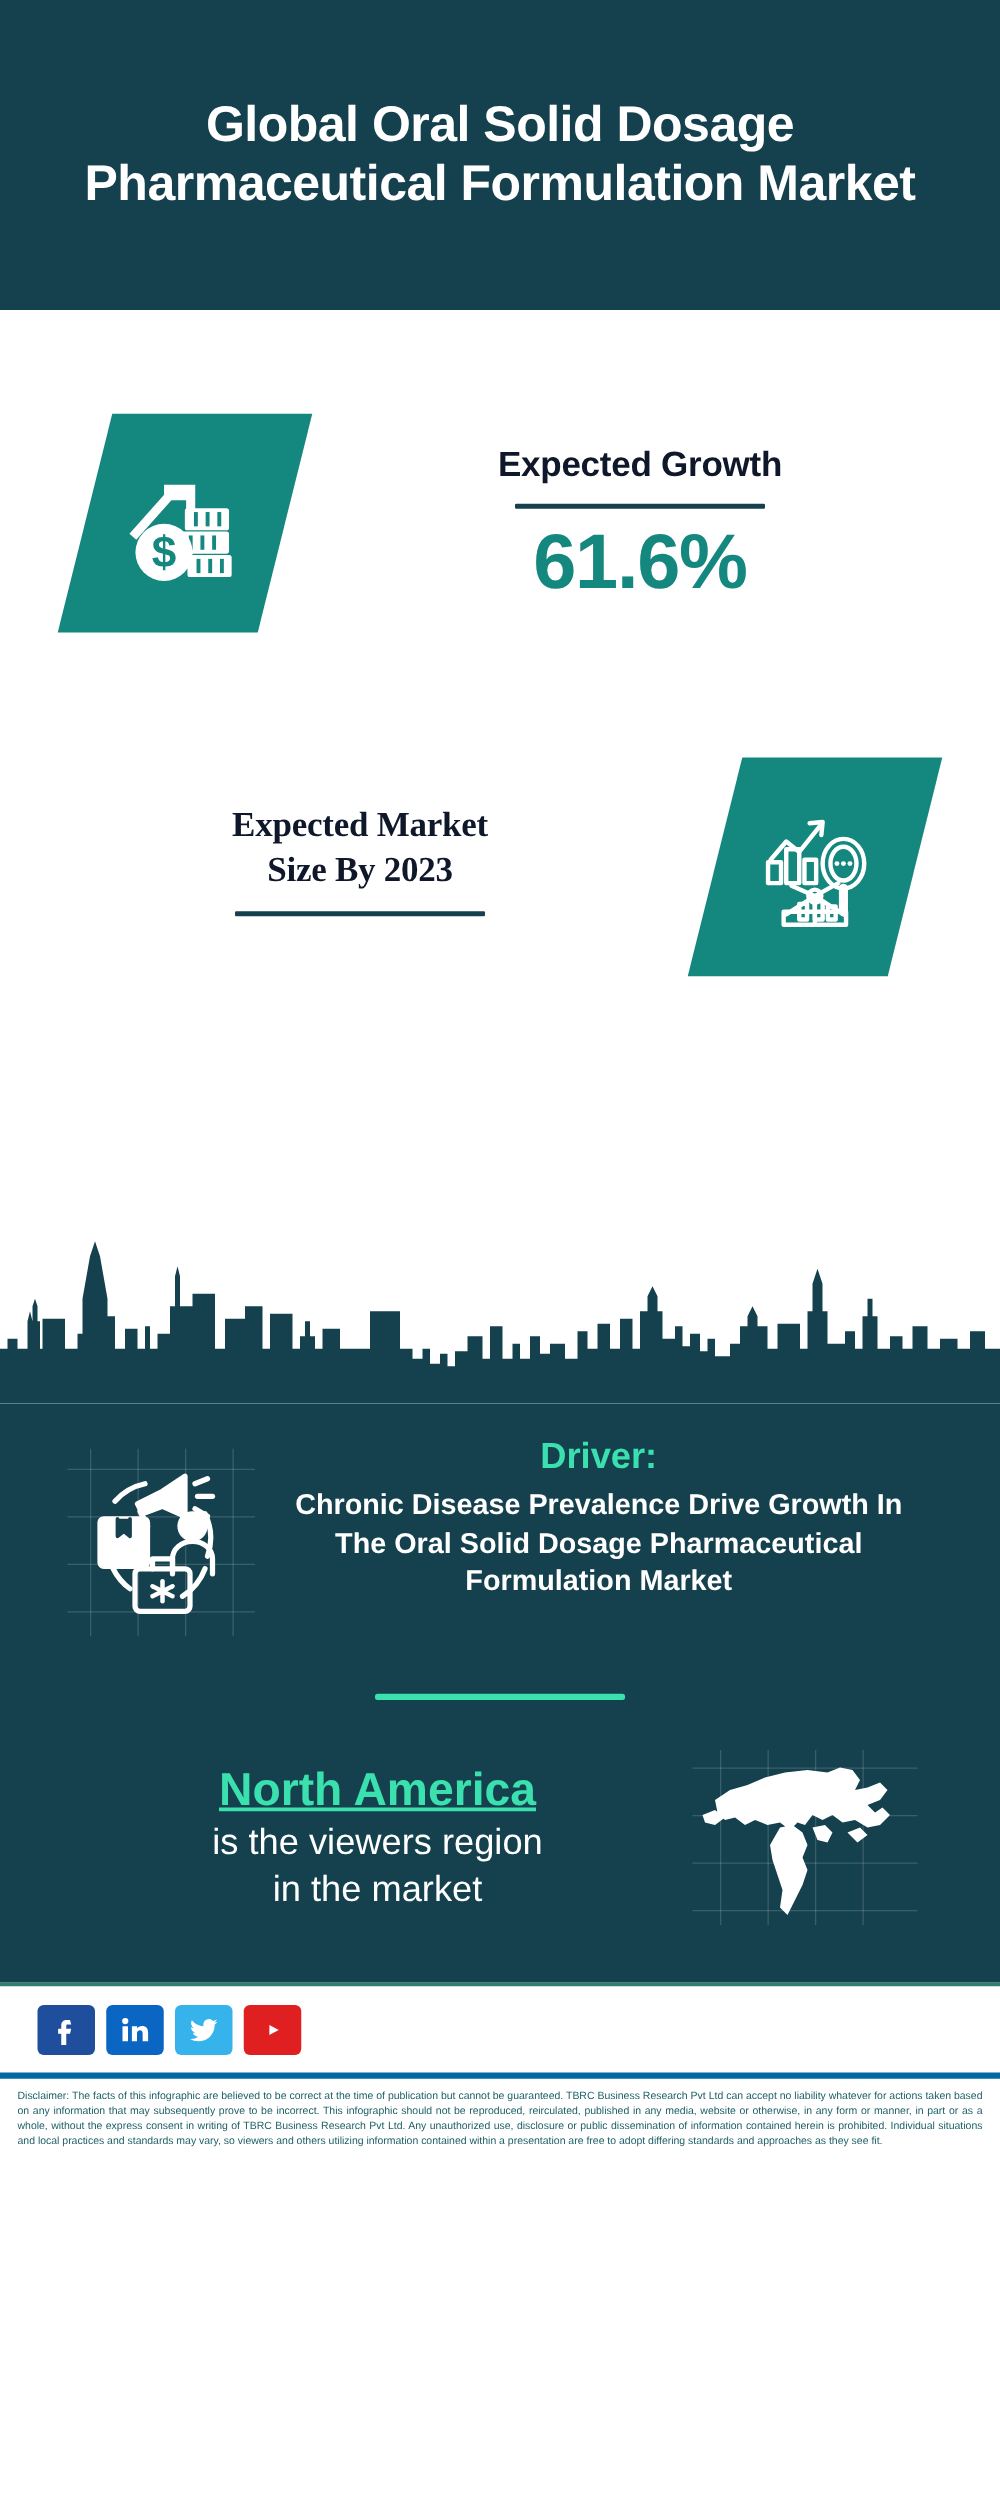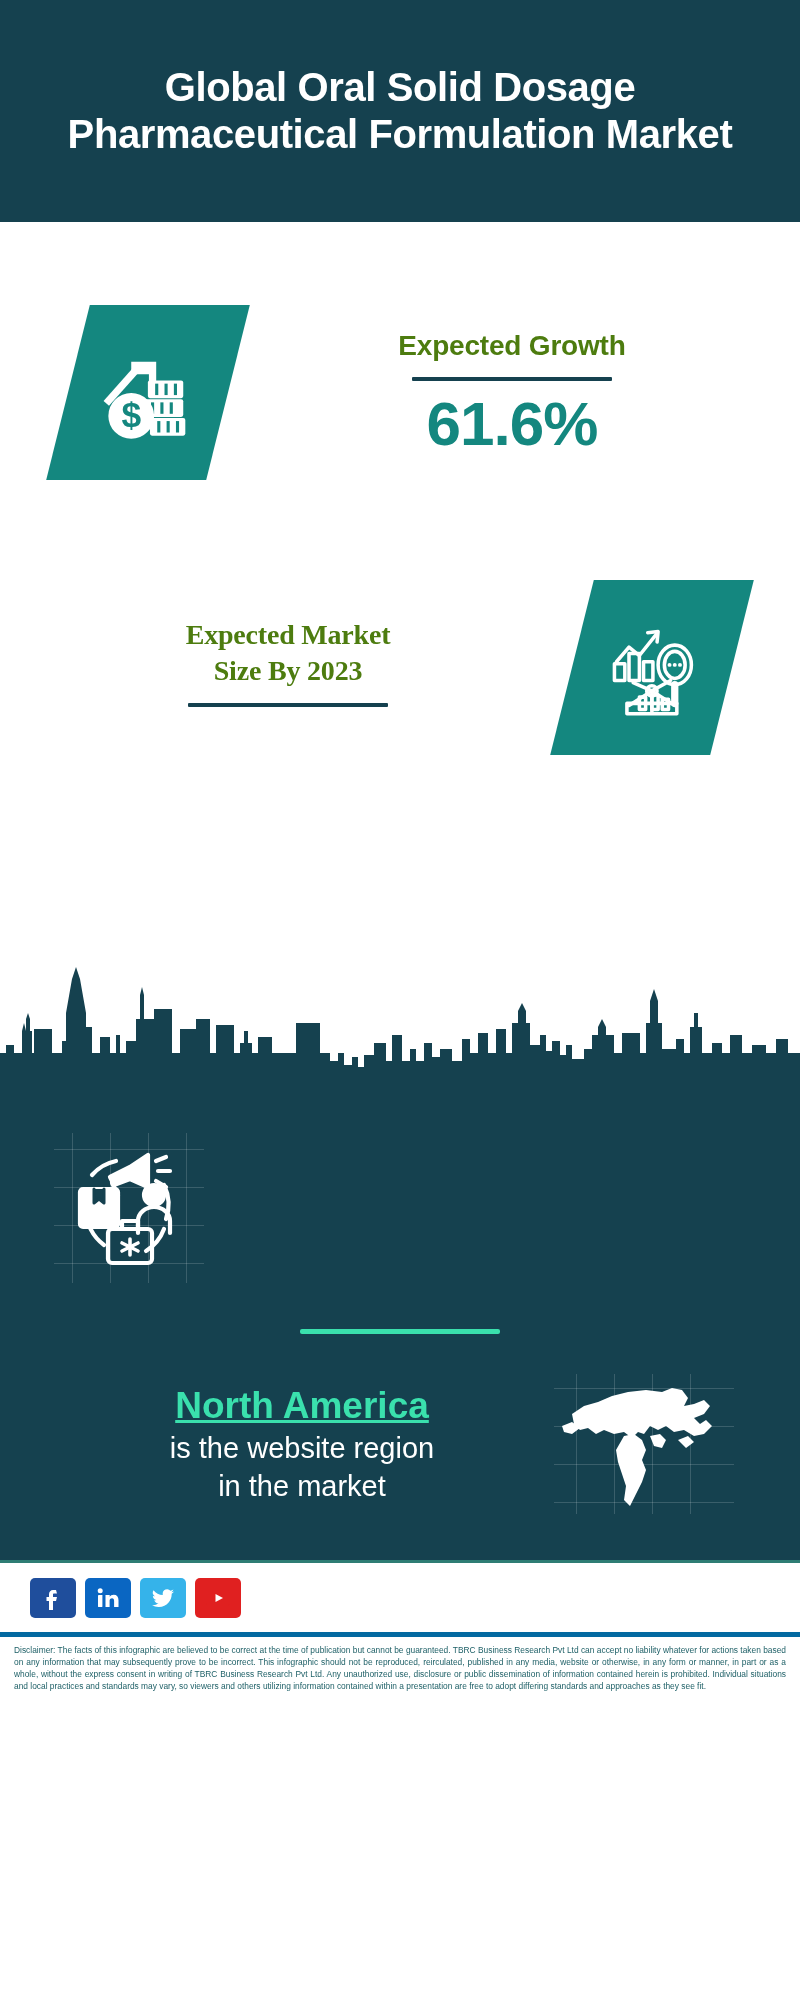--- a/index.html
+++ b/index.html
@@ -19,7 +19,7 @@
 
   
   .header {
-    height: 222px;
+    height: 248px;
     background: #15414f;
     display: flex;
     align-items: center;

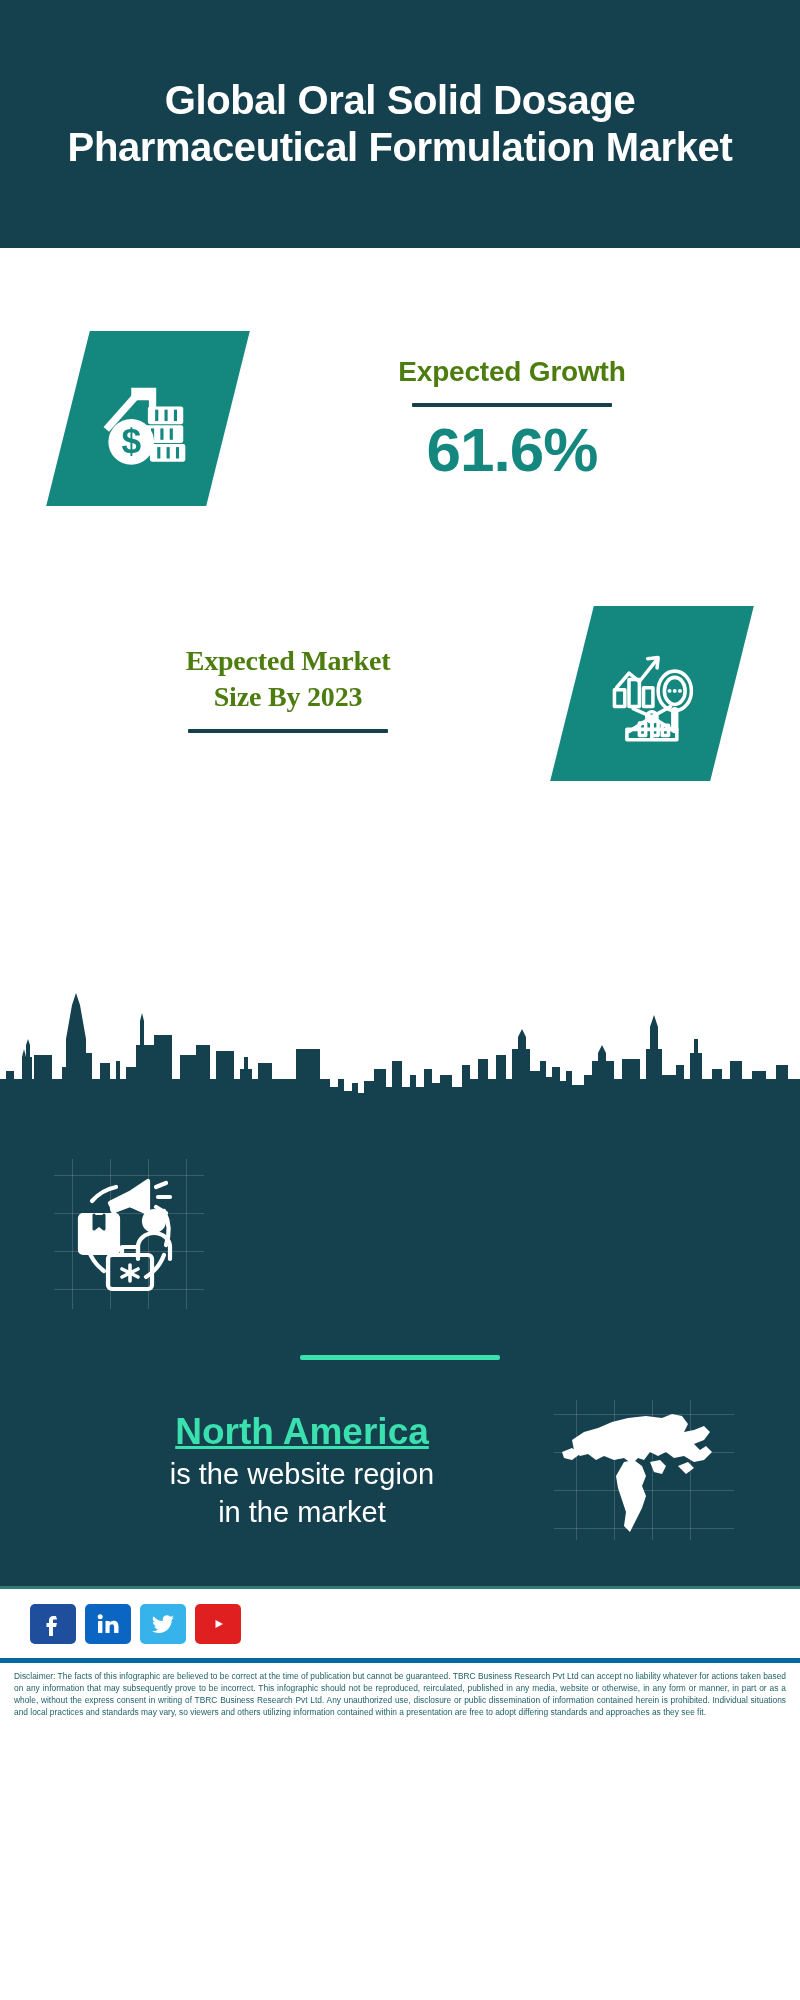--- a/index.html
+++ b/index.html
@@ -72,7 +72,7 @@
 
   .stat-text { flex: 1 1 auto; text-align: center; }
   .stat-label {
-    color: #4d7c0f;
+    color: #0f172a;
     font-size: 28px;
     font-weight: bold;
     line-height: 1.28;

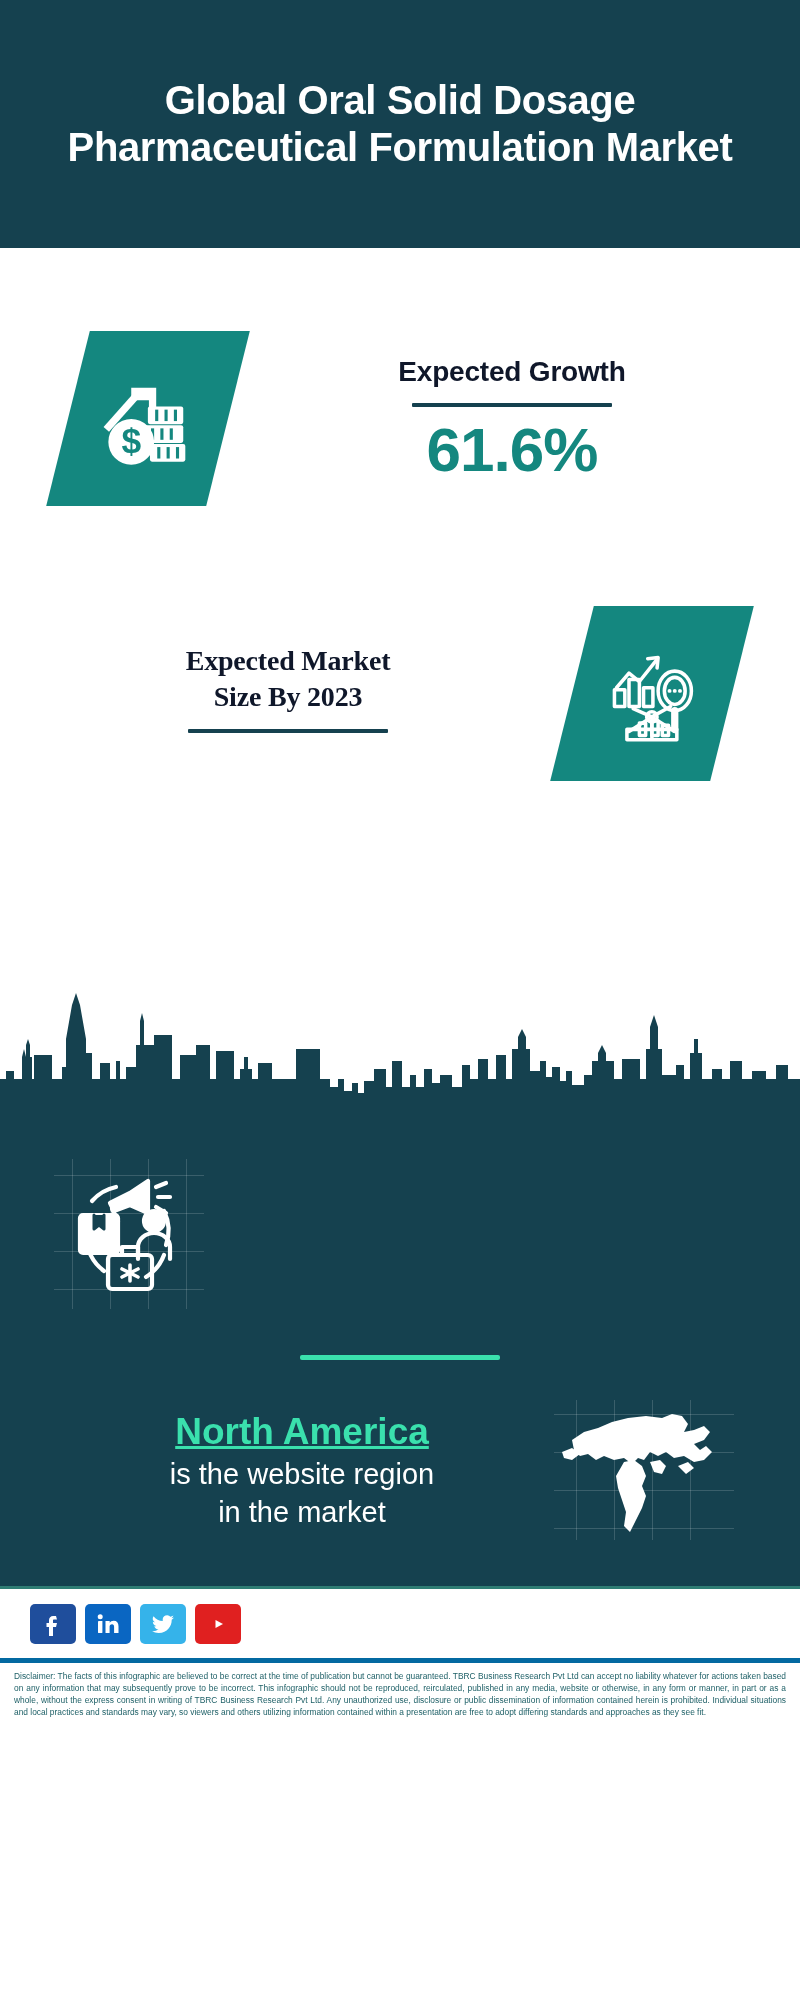--- a/index.html
+++ b/index.html
@@ -347,6 +347,10 @@
           </g>
         </svg>
       </div>
+      <div class="driver-text">
+        <div class="driver-heading">Driver:</div>
+        <div class="driver-body">Chronic Disease Prevalence Drive Growth In The Oral Solid Dosage Pharmaceutical Formulation Market</div>
+      </div>
     </div>
 
     <div class="divider-mint"></div>

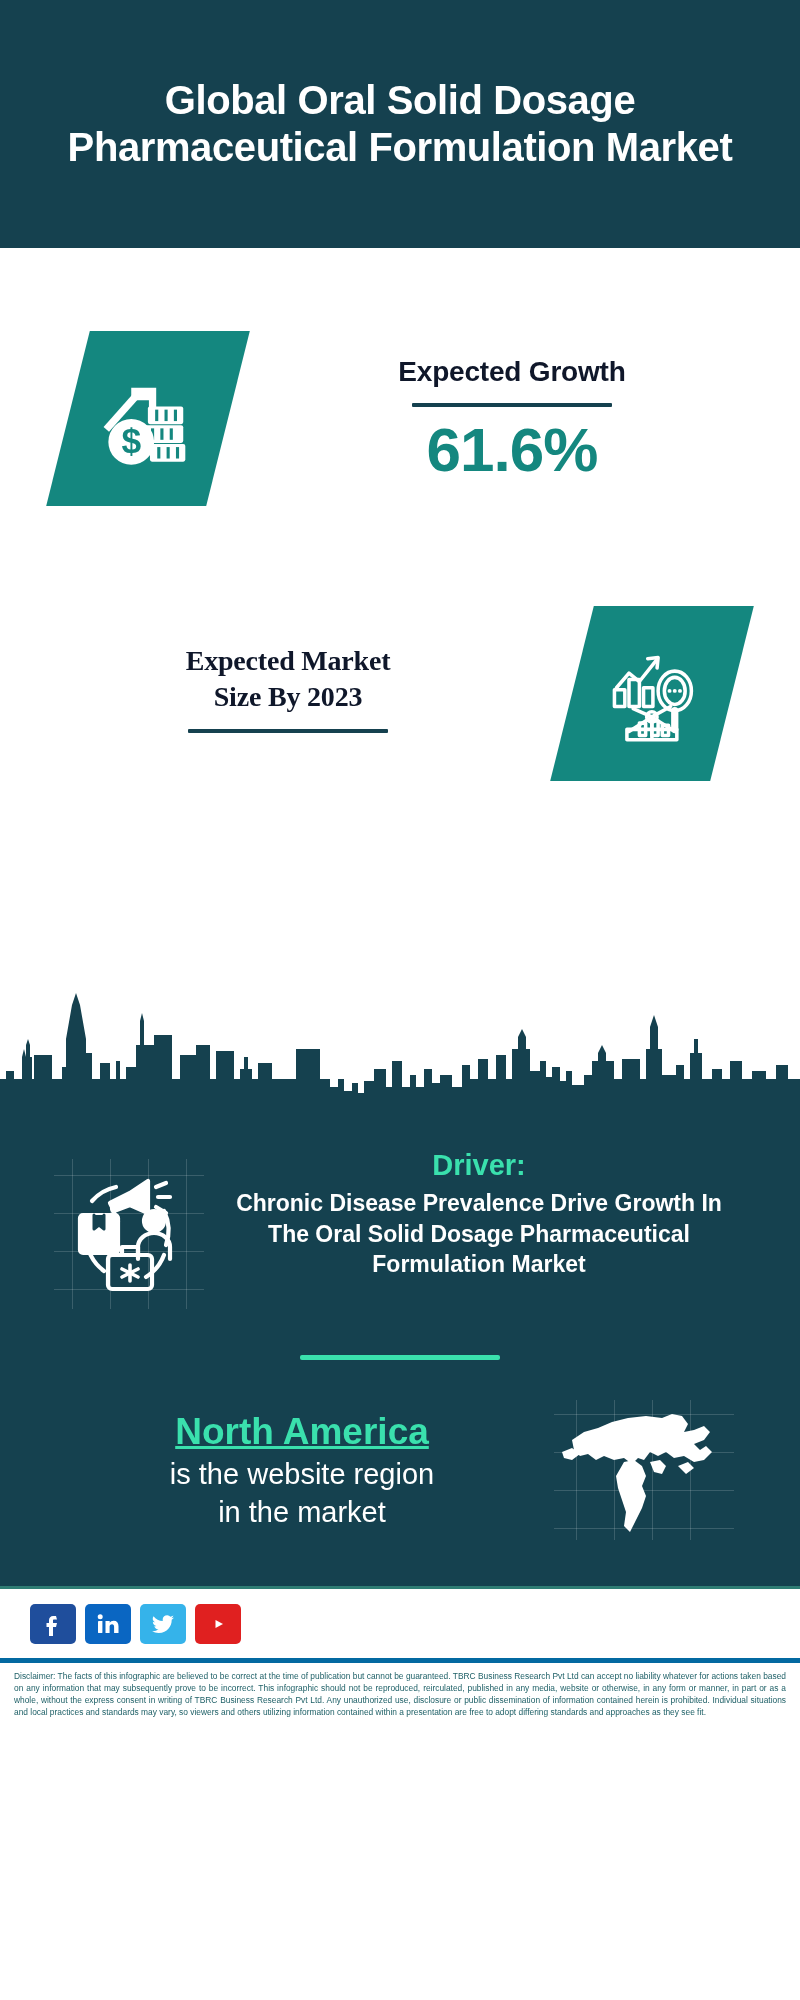--- a/index.html
+++ b/index.html
@@ -358,7 +358,7 @@
     <div class="region-row">
       <div class="region-text">
         <div class="region-name">North America</div>
-        <div class="region-sub">is the website region</div>
+        <div class="region-sub">is the viewers region</div>
         <div class="region-sub">in the market</div>
       </div>
       <div class="map-box">

